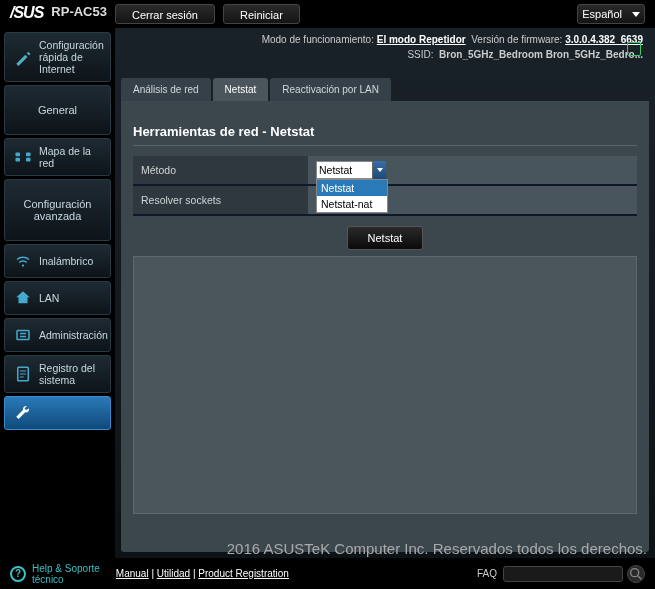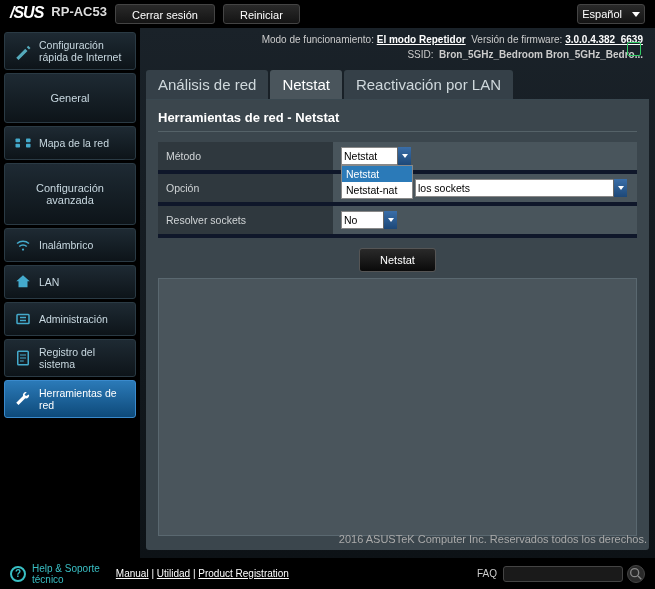--- a/index.html
+++ b/index.html
@@ -13,7 +13,7 @@
 .lang .arrow { margin-left: 10px; border-left: 4px solid transparent; border-right: 4px solid transparent; border-top: 5px solid #fff; }
 
 .layout { display: flex; height: 530px; }
-.sidebar { width: 140px; background: #000; padding: 4px; }
+.sidebar { width: 115px; background: #000; padding: 4px; }
 .sbtn { display: flex; align-items: center; background: linear-gradient(#1e2a33,#0d1419); border: 1px solid #2a3a44; border-radius: 3px; padding: 6px 8px; margin-bottom: 3px; color: #c8d8e0; cursor: pointer; font-size: 10.5px; }
 .sbtn.active { background: linear-gradient(#2b7ab8,#0e4a7a); border-color: #3a8acc; color: #fff; }
 .sbtn .icon { width: 20px; height: 20px; margin-right: 6px; flex-shrink: 0; display: flex; align-items: center; justify-content: center; }

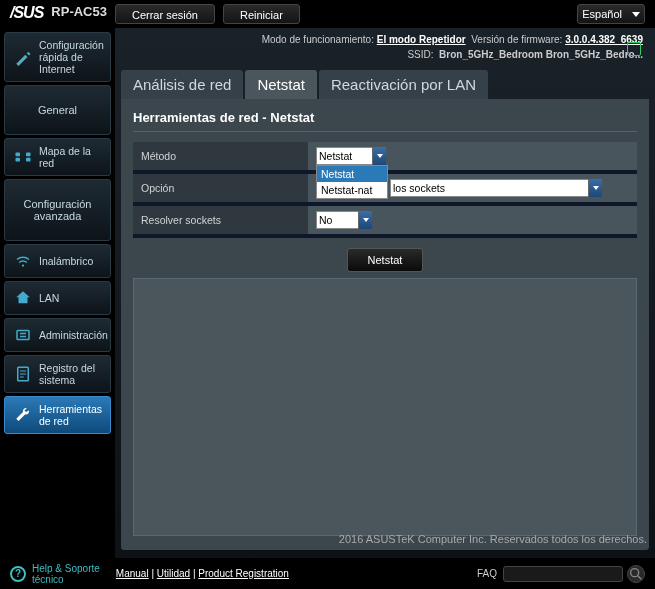--- a/index.html
+++ b/index.html
@@ -26,7 +26,7 @@
 .infobar .green-icon { position: absolute; right: 8px; top: 14px; width: 14px; height: 14px; border: 1px solid #3c6; border-radius: 2px; }
 
 .tabs { display: flex; border-bottom: 1px solid #3a4850; margin-top: 4px; }
-.tab { padding: 6px 12px; background: #354048; color: #cfd8dc; font-size: 15px; cursor: pointer; border-radius: 3px 3px 0 0; margin-right: 2px; }
+.tab { padding: 6px 12px; background: #354048; color: #cfd8dc; font-size: 10px; cursor: pointer; border-radius: 3px 3px 0 0; margin-right: 2px; margin-top: 8px; }
 .tab.active { background: #4a555c; color: #fff; }
 
 .panel { background: #3b464d; border-radius: 0 0 3px 3px; padding: 10px 12px; height: 450px; }

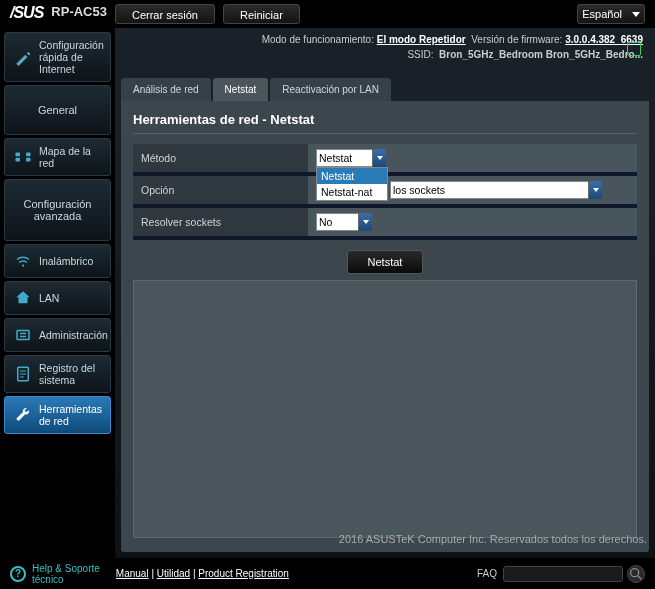--- a/index.html
+++ b/index.html
@@ -30,7 +30,7 @@
 .tab.active { background: #4a555c; color: #fff; }
 
 .panel { background: #3b464d; border-radius: 0 0 3px 3px; padding: 10px 12px; height: 450px; }
-.panel h2 { font-size: 13px; color: #fff; border-bottom: 1px solid #556268; padding-bottom: 6px; margin-bottom: 10px; }
+.panel h2 { font-size: 13px; color: #fff; border-bottom: 1px solid #556268; padding-bottom: 6px; margin-bottom: 10px; margin-top: 12px; }
 .panel .sub { font-size: 10.5px; color: #d0d4d6; margin-bottom: 8px; }
 
 .form-table { width: 100%; border-collapse: collapse; }

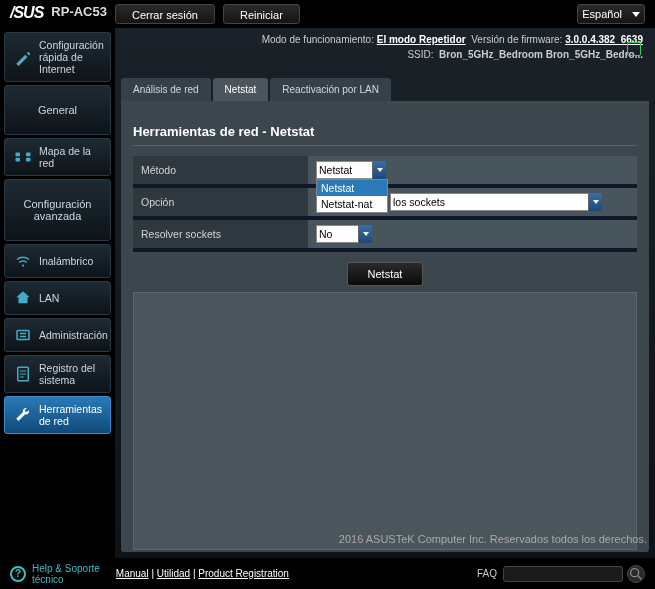--- a/index.html
+++ b/index.html
@@ -34,7 +34,7 @@
 .panel .sub { font-size: 10.5px; color: #d0d4d6; margin-bottom: 8px; }
 
 .form-table { width: 100%; border-collapse: collapse; }
-.form-table tr { border-bottom: 4px solid #0f172a; }
+.form-table tr { border-bottom: 2px solid #0f172a; }
 .form-table td { padding: 5px 8px; font-size: 10.5px; color: #d0d4d6; }
 .form-table td:first-child { width: 175px; background: #2f383e; }
 .form-table td:last-child { background: #49555c; }

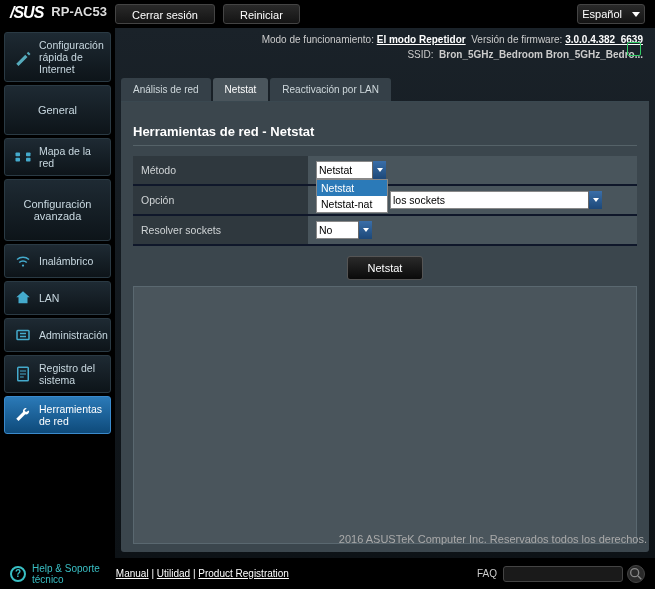--- a/index.html
+++ b/index.html
@@ -181,15 +181,6 @@
           </td>
         </tr>
         <tr>
-          <td>Opción</td>
-          <td>
-            <div class="select-wrap" style="margin-left:74px;">
-              <input class="sel option" readonly="" value="los sockets" style="">
-              <span class="dropdown-btn"></span>
-            </div>
-          </td>
-        </tr>
-        <tr>
           <td>Resolver sockets</td>
           <td>
             <div class="select-wrap">

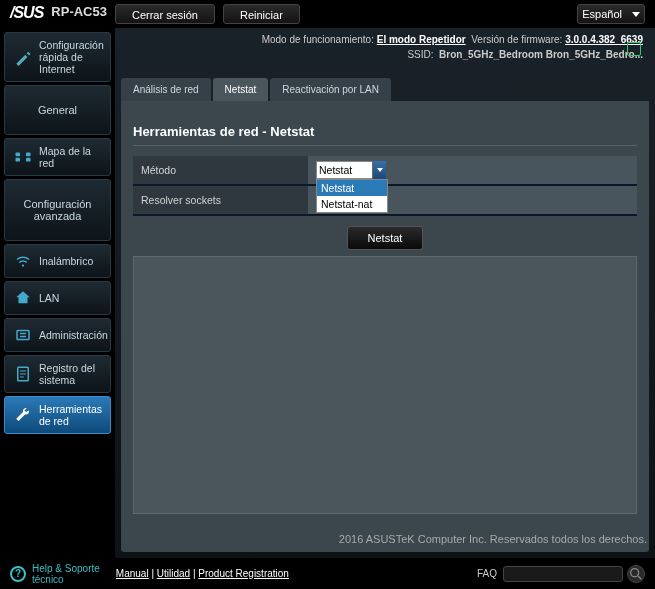--- a/index.html
+++ b/index.html
@@ -145,7 +145,6 @@
             <path fill="#fff" d="M20 6a4 4 0 01-5 5l-9 9-3-3 9-9a4 4 0 015-5l-3 3 2 2z"></path>
           </svg>
         </span>
-      <span>Herramientas de red</span>
     </div>
   </div>
 

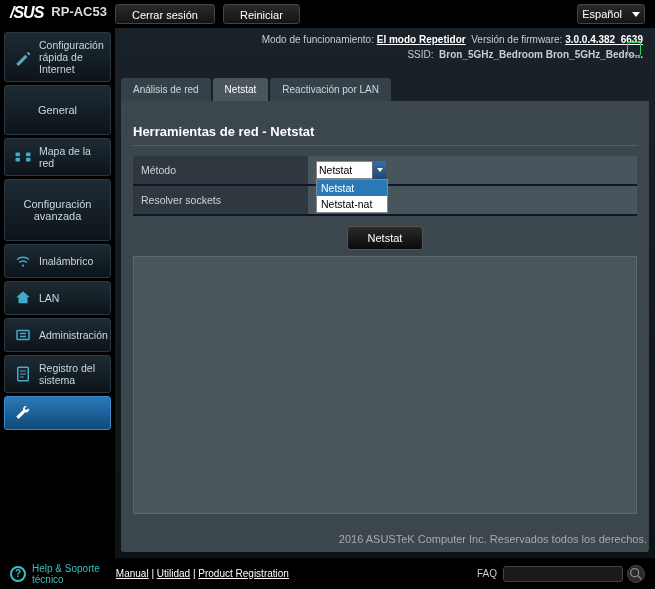--- a/index.html
+++ b/index.html
@@ -63,7 +63,7 @@
 .faq { margin-left: auto; color: #ccc; margin-right: 6px; }
 .search { width: 120px; height: 16px; background: #1a1a1a; border: 1px solid #444; border-radius: 3px; }
 .search-icon { width: 18px; height: 18px; background: #2a2a2a; border: 1px solid #444; border-radius: 50%; margin-left: 4px; display: flex; align-items: center; justify-content: center; cursor: pointer; }
-.copyright { position: absolute; bottom: 44px; right: 8px; font-size: 11px; color: #aaa; }
+.copyright { position: absolute; bottom: 32px; right: 8px; font-size: 15px; color: #aaa; }
 
 svg { width: 18px; height: 18px; }
 </style>

